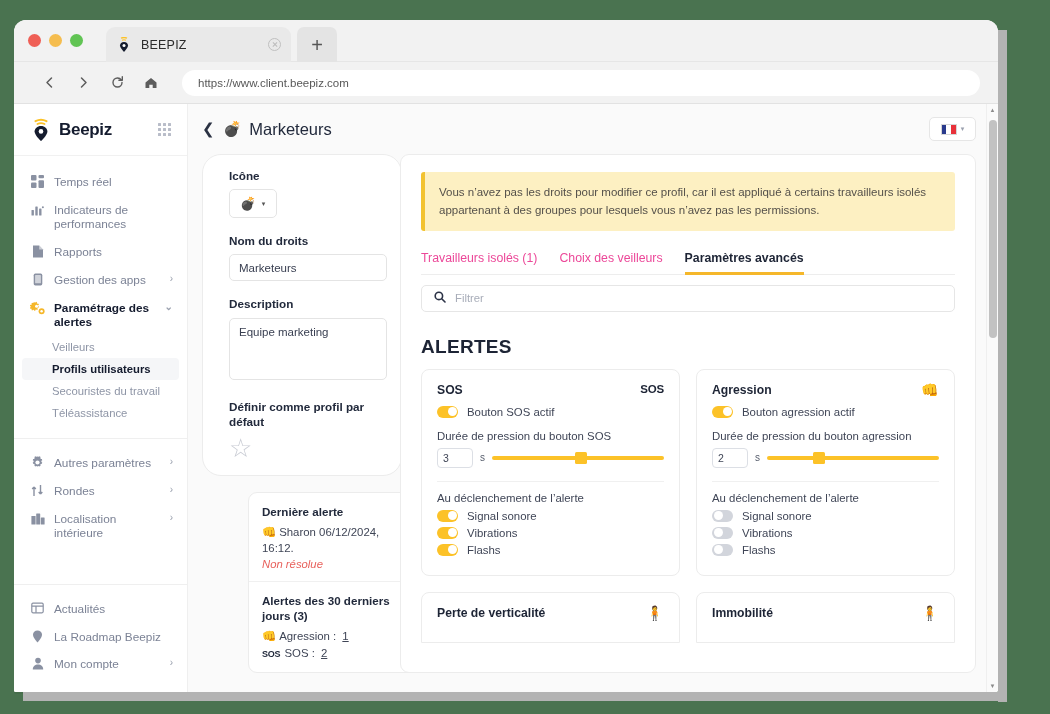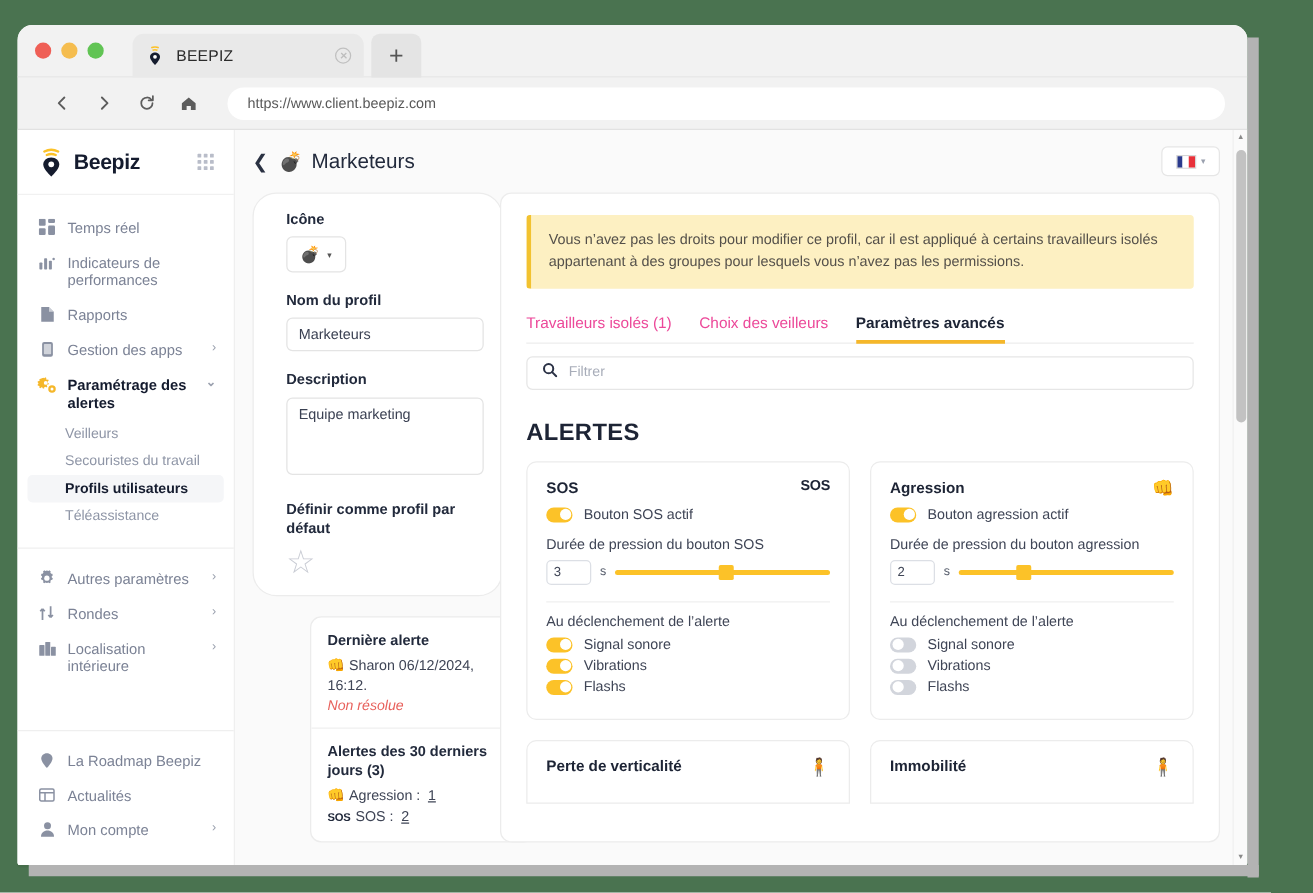--- a/index.html
+++ b/index.html
@@ -446,7 +446,7 @@
                 <span class="cv">▾</span>
               </div>
 
-              <div class="flabel">Nom du profil</div>
+              <div class="flabel">Nom du droits</div>
               <input class="inp" value="Marketeurs" style="">
 
               <div class="flabel">Description</div>

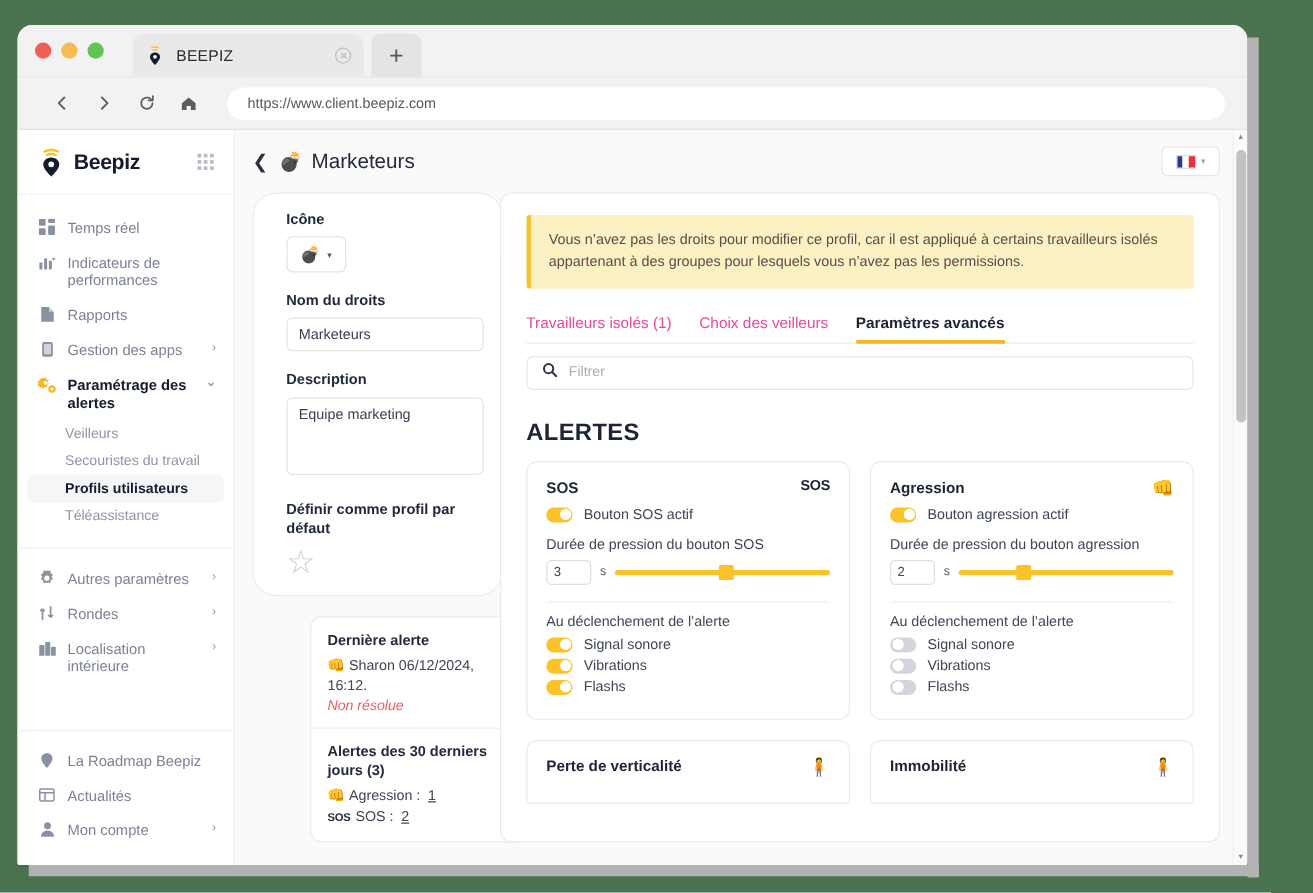--- a/index.html
+++ b/index.html
@@ -347,8 +347,8 @@
         </div>
 
         <div class="subitem">Veilleurs</div>
+        <div class="subitem sel">Profils utilisateurs</div>
         <div class="subitem">Secouristes du travail</div>
-        <div class="subitem sel">Profils utilisateurs</div>
         <div class="subitem">Téléassistance</div>
 
         <div class="nav-sep"></div>

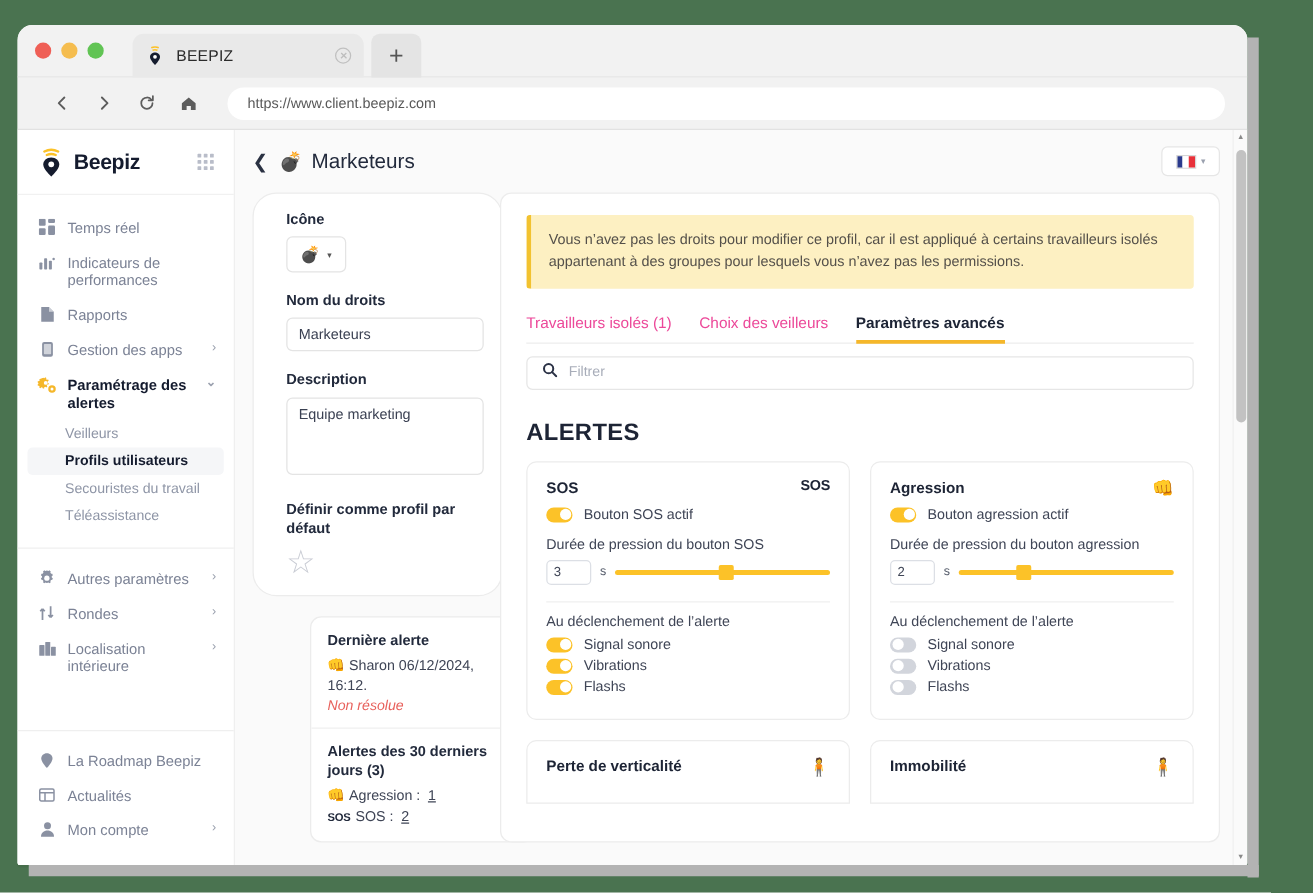--- a/index.html
+++ b/index.html
@@ -391,20 +391,20 @@
       <div style="border-top:1px solid #efefef;padding:10px 0 14px 0;">
         <div class="navitem">
           <span class="ic">
-            <svg width="11" height="13" viewBox="0 0 11 13" fill="currentColor">
-                <path d="M5.5 0.6 C2.9 .6 1 2.5 1 4.7 C1 7.6 5.5 12.4 5.5 12.4 C5.5 12.4 10 7.6 10 4.7 C10 2.5 8.1 .6 5.5 .6 Z"></path>
-              </svg>
-          </span>
-          <span class="lbl">La Roadmap Beepiz</span>
-        </div>
-        <div class="navitem">
-          <span class="ic">
             <svg width="13" height="12" viewBox="0 0 13 12" fill="none" stroke="currentColor" stroke-width="1.2">
                 <rect x="0.8" y="1.2" width="11.4" height="9.6" rx="1.2"></rect>
                 <path d="M0.8 4.2 H12.2 M5 4.2 V10.8"></path>
               </svg>
           </span>
           <span class="lbl">Actualités</span>
+        </div>
+        <div class="navitem">
+          <span class="ic">
+            <svg width="11" height="13" viewBox="0 0 11 13" fill="currentColor">
+                <path d="M5.5 0.6 C2.9 .6 1 2.5 1 4.7 C1 7.6 5.5 12.4 5.5 12.4 C5.5 12.4 10 7.6 10 4.7 C10 2.5 8.1 .6 5.5 .6 Z"></path>
+              </svg>
+          </span>
+          <span class="lbl">La Roadmap Beepiz</span>
         </div>
         <div class="navitem">
           <span class="ic">

